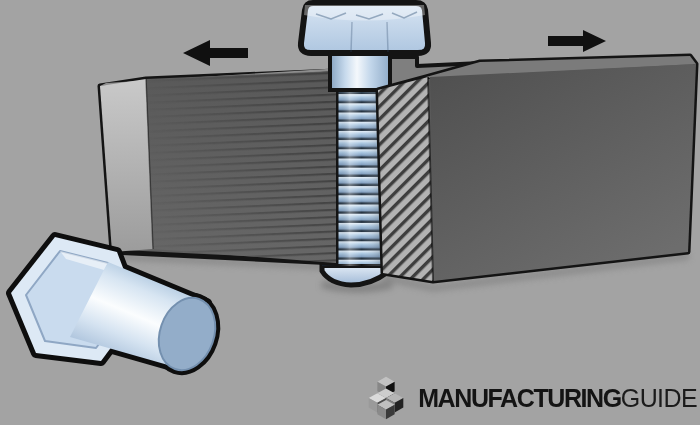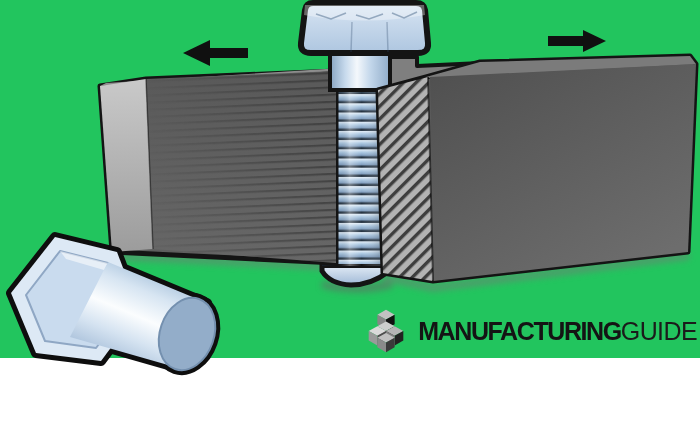--- a/index.html
+++ b/index.html
@@ -4,7 +4,7 @@
 <style>
   html,body{margin:0;padding:0;width:700px;height:425px;background:#fff;overflow:hidden;
             font-family:"Liberation Sans", sans-serif;}
-  .stage{position:relative;width:700px;height:358px;background:#22c55e;}
+  .stage{position:relative;width:700px;height:425px;background:#a3a3a3;}
   .stage > svg.scene{position:absolute;left:0;top:0;}
   .logo{position:absolute;right:3px;bottom:2px;display:flex;align-items:center;gap:7px;}
   .logo-text{white-space:nowrap;line-height:1;}

